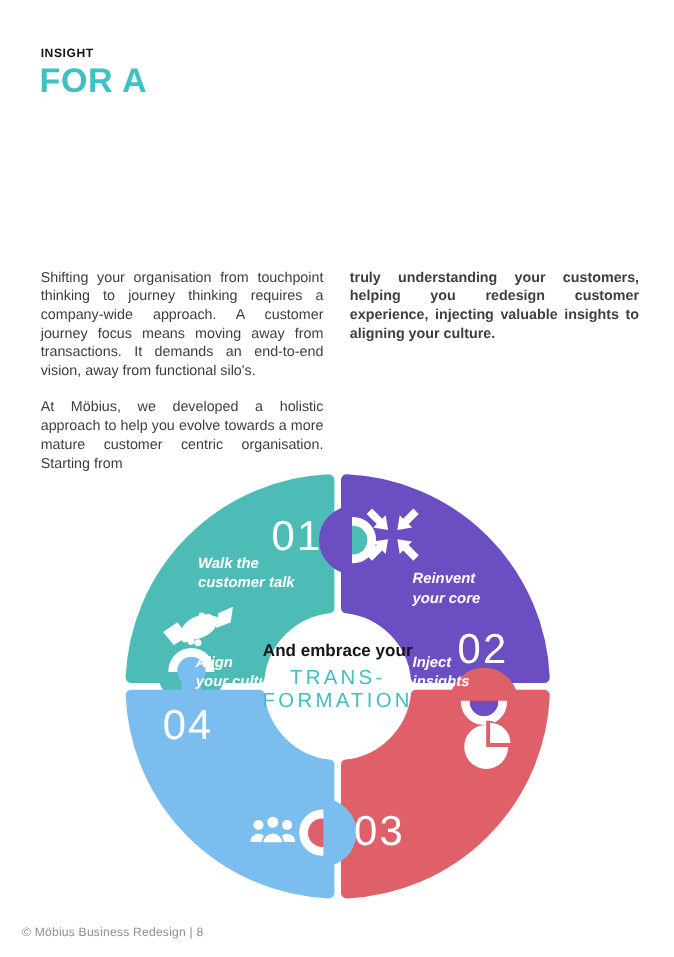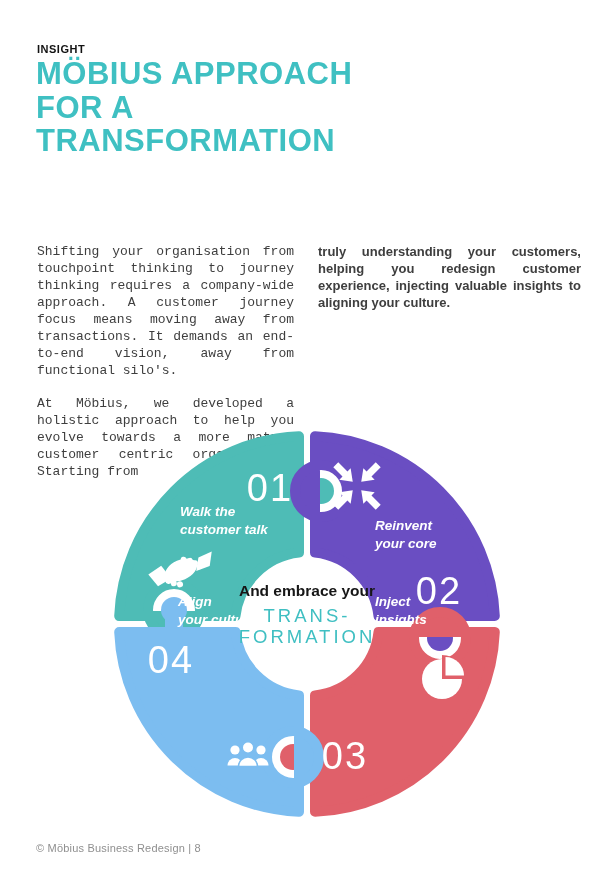--- a/index.html
+++ b/index.html
@@ -49,7 +49,6 @@
   <div class="eyebrow">INSIGHT</div>
 
   <h1 class="title">
-    <span>MÖBIUS APPROACH</span>
     <span>FOR A</span>
     <span>TRANSFORMATION</span>
   </h1>

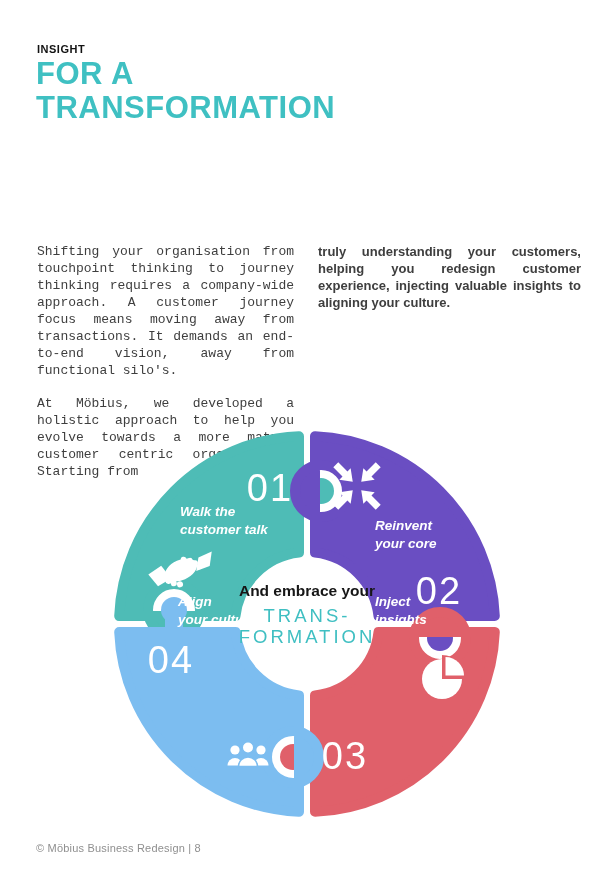--- a/index.html
+++ b/index.html
@@ -50,7 +50,6 @@
 
   <h1 class="title">
     <span>FOR A</span>
-    <span>TRANSFORMATION</span>
   </h1>
 
   <div class="col col-left">

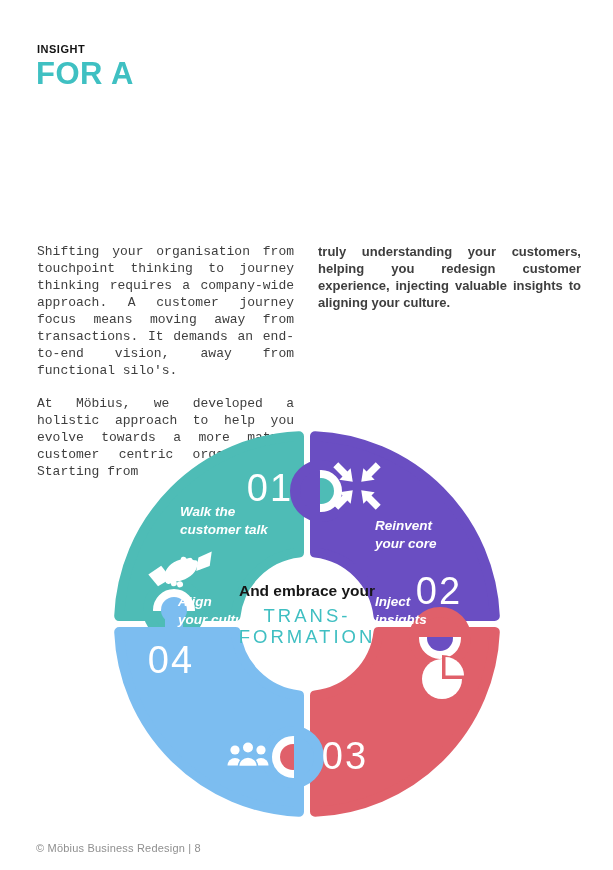--- a/index.html
+++ b/index.html
@@ -21,7 +21,7 @@
   .col { position:absolute; top:243px; font-size:13px; line-height:17px;
          color:#3e3e3e; text-align:justify; }
   .col p { margin:0 0 16px 0; }
-  .col-left  { left:37px;  width:257px;font-family:Liberation Mono, monospace; }
+  .col-left  { left:37px;  width:257px; }
   .col-right { left:318px; width:263px;font-weight:bold; }
 
   .diagram { position:absolute; left:107px; top:424px; width:400px; height:400px; }

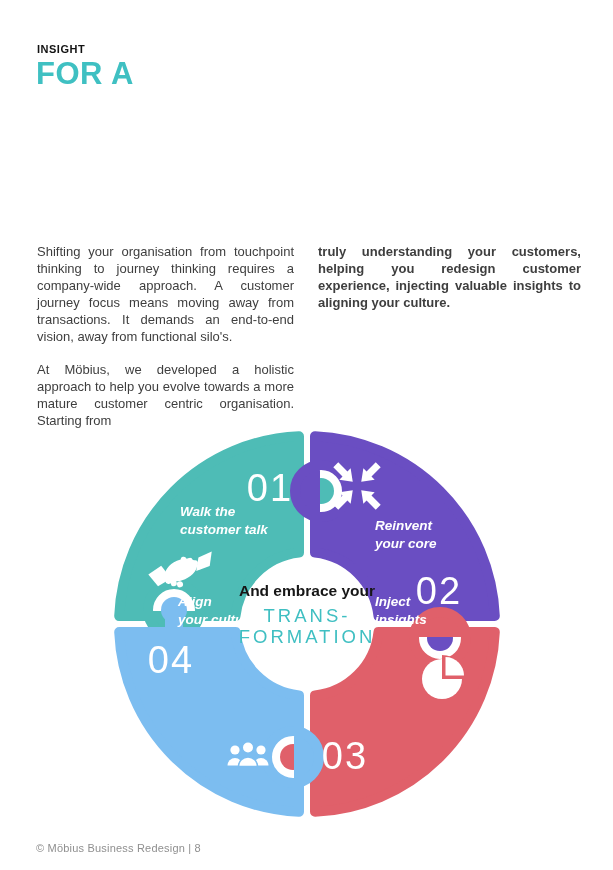--- a/index.html
+++ b/index.html
@@ -27,7 +27,7 @@
   .diagram { position:absolute; left:107px; top:424px; width:400px; height:400px; }
 
   .footer {
-    position:absolute; left:36px; top:842px;
+    position:absolute; left:20px; top:842px;
     font-size:11px; color:#8f8f8f; letter-spacing:.2px;
   }
 

